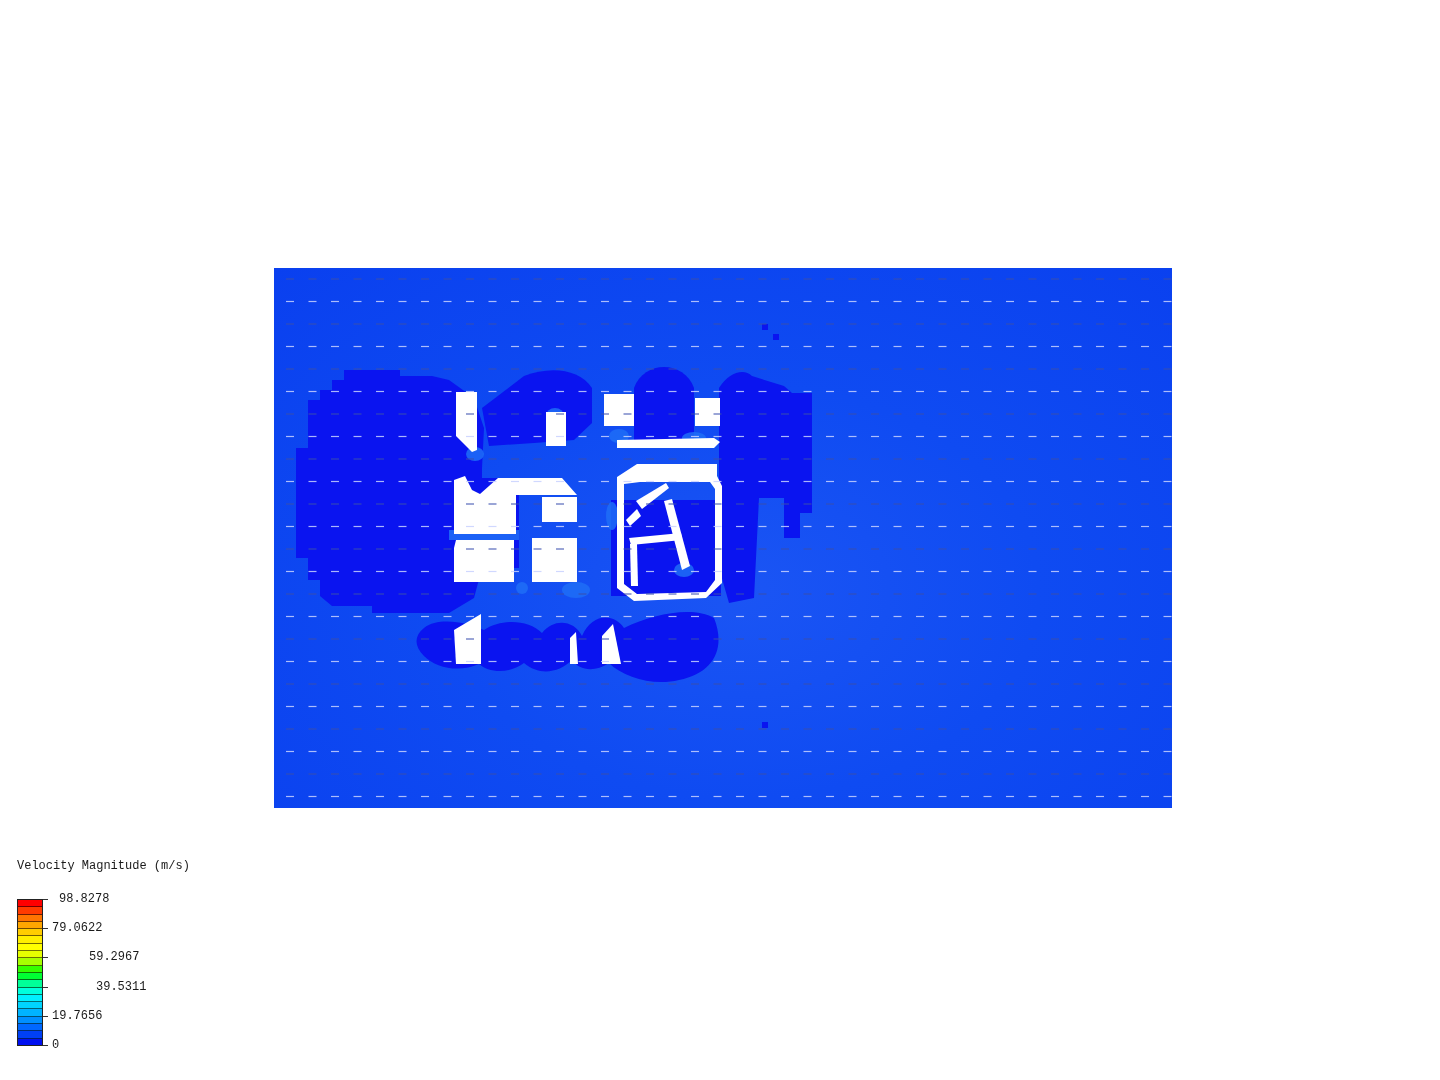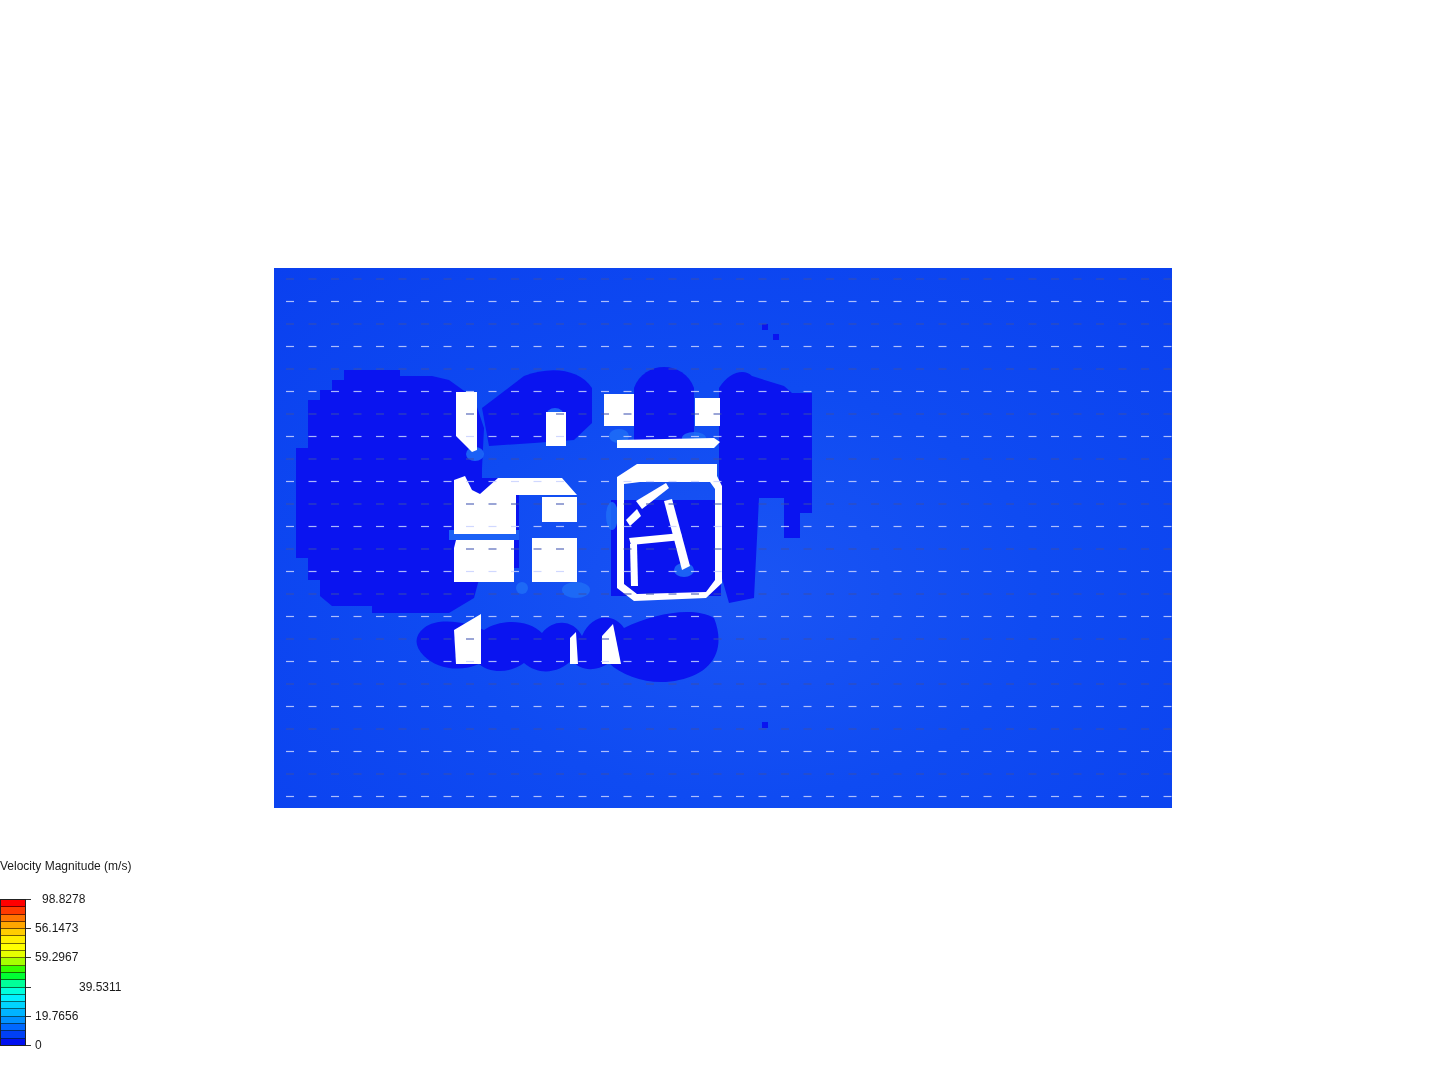--- a/index.html
+++ b/index.html
@@ -14,7 +14,7 @@
     overflow: hidden;
   }
   #domain svg { position: absolute; left: 0; top: 0; }
-  #legend { position: absolute; left: 0; top: 858px; width: 200px; height: 200px; }
+  #legend { position: absolute; left: 17px; top: 858px; width: 200px; height: 200px; font-family: Liberation Mono, monospace; }
   #legend-title { position: absolute; left: 0; top: 1px; font-size: 12px; color: #1a1a1a; white-space: nowrap; }
   #legend-bar {
     position: absolute; left: 0; top: 41px; width: 26px; height: 147px;

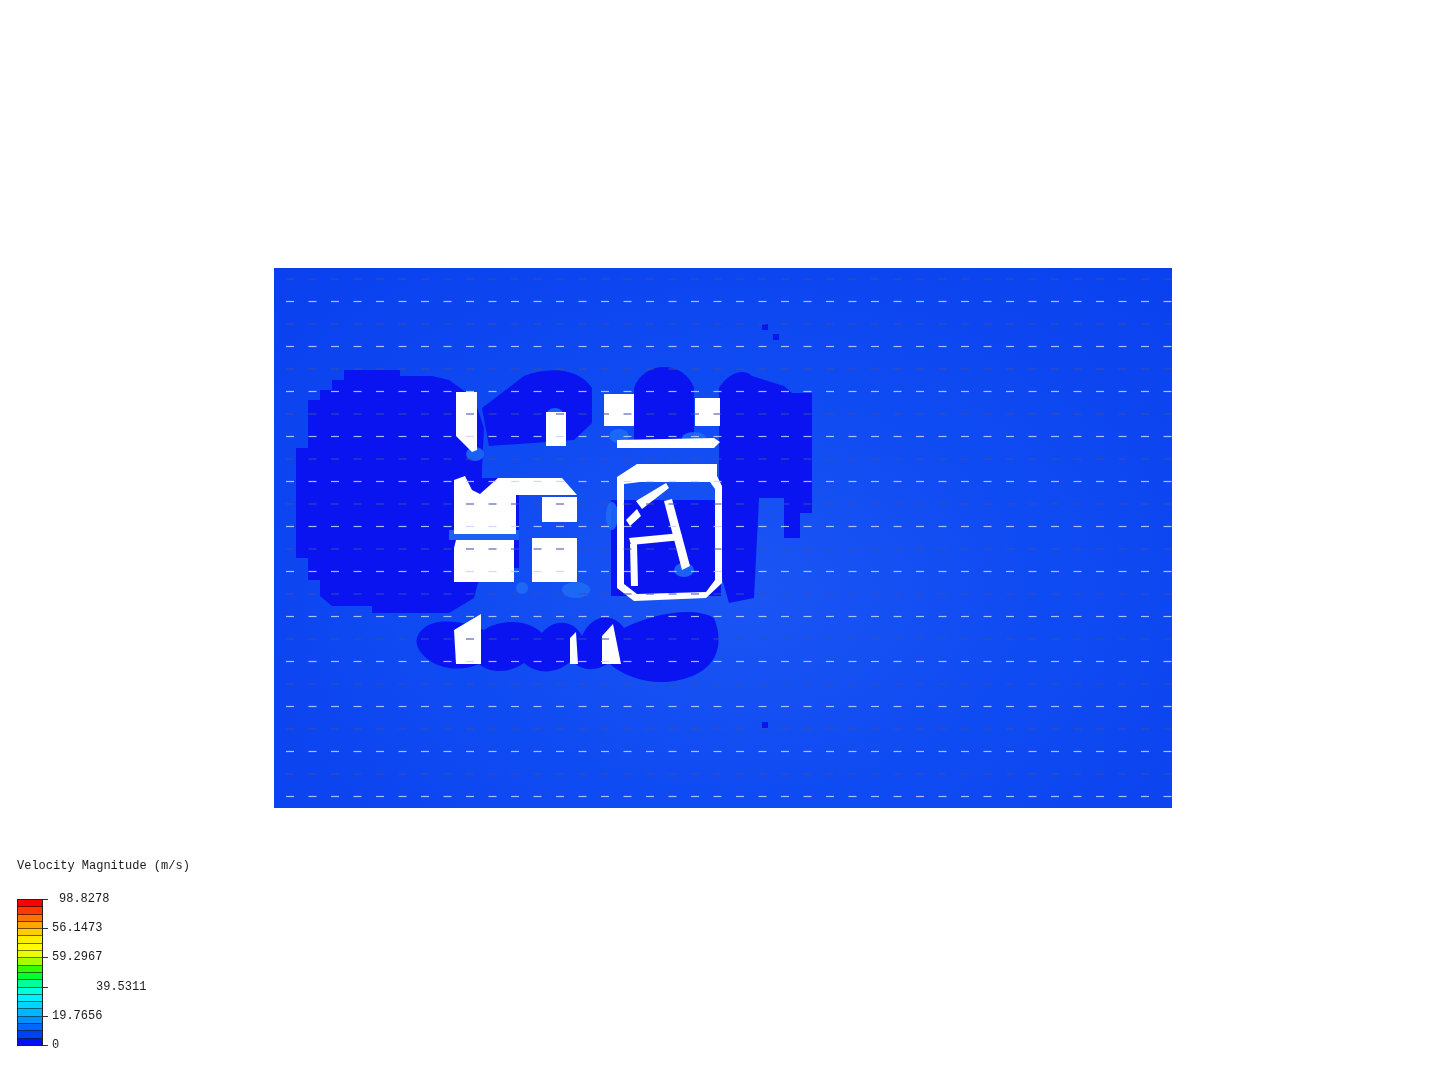--- a/index.html
+++ b/index.html
@@ -1077,7 +1077,7 @@
         <div class="tick" style="top: 41px;"></div>
         <div class="tick-label" style="top: 34px; margin-left: 7px;">98.8278</div>
         <div class="tick" style="top: 70.2px;"></div>
-        <div class="tick-label" style="top: 63.2px;">56.1473</div>
+        <div class="tick-label" style="top: 63.2px;">79.0622</div>
         <div class="tick" style="top: 99.4px;"></div>
         <div class="tick-label" style="top: 92.4px;">59.2967</div>
         <div class="tick" style="top: 128.6px;"></div>

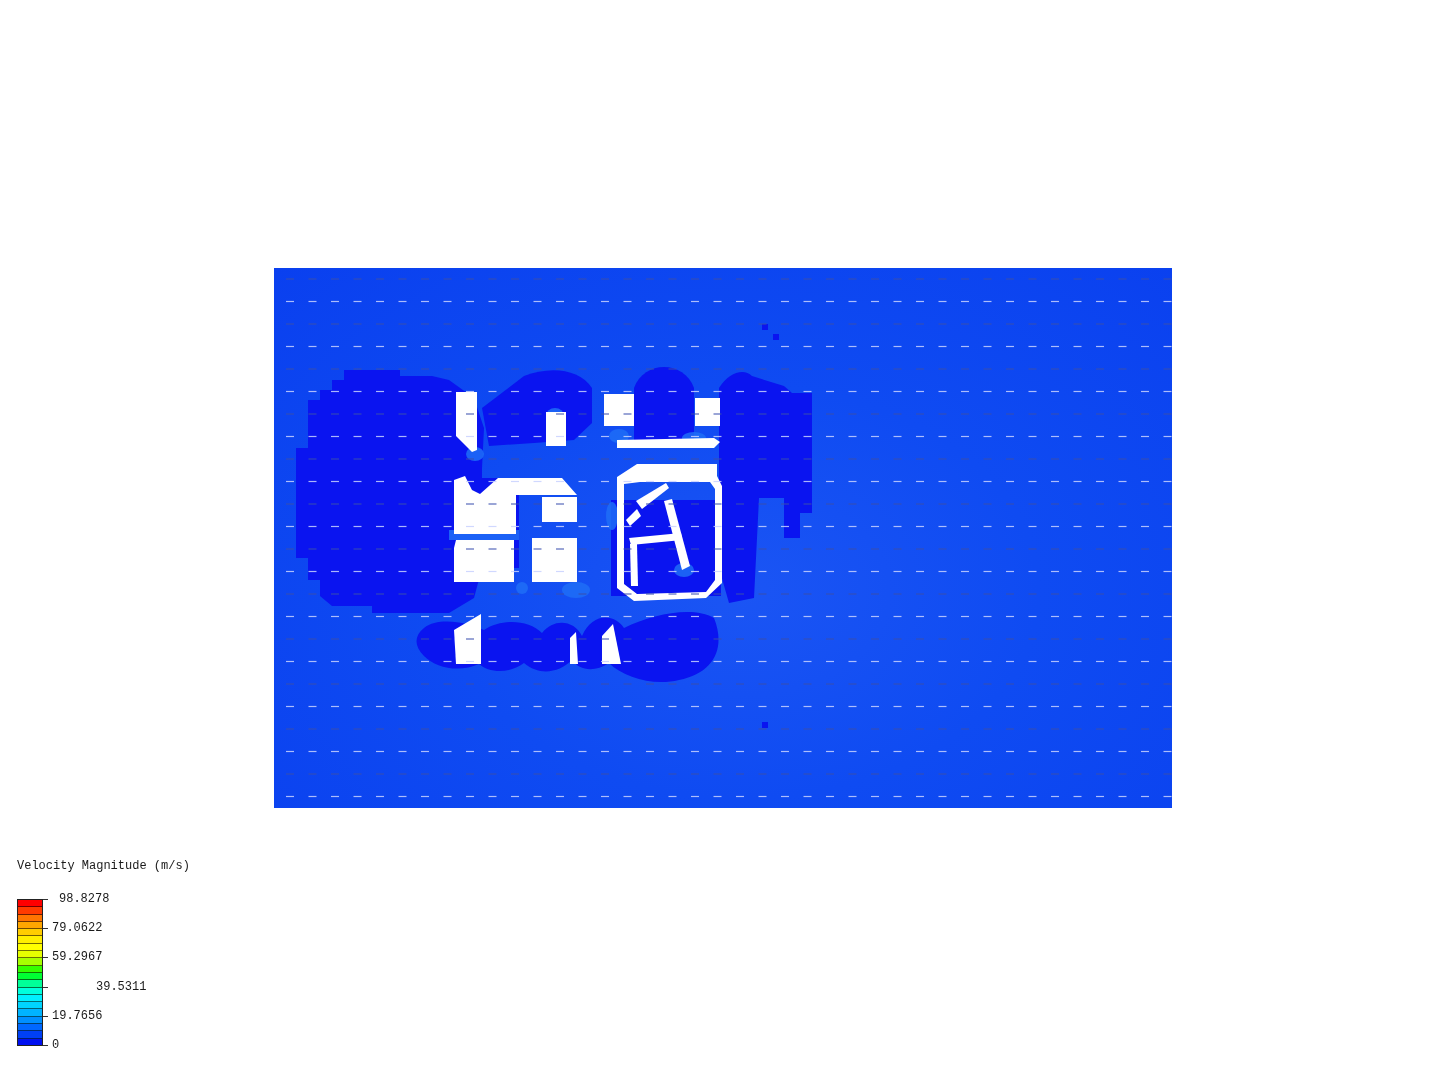--- a/index.html
+++ b/index.html
@@ -1079,7 +1079,7 @@
         <div class="tick" style="top: 70.2px;"></div>
         <div class="tick-label" style="top: 63.2px;">79.0622</div>
         <div class="tick" style="top: 99.4px;"></div>
-        <div class="tick-label" style="top: 92.4px;">59.2967</div>
+        <div class="tick-label" style="top: 92.4px; margin-left: 37px;">59.2967</div>
         <div class="tick" style="top: 128.6px;"></div>
         <div class="tick-label" style="top: 121.6px; margin-left: 44px;">39.5311</div>
         <div class="tick" style="top: 157.8px;"></div>

